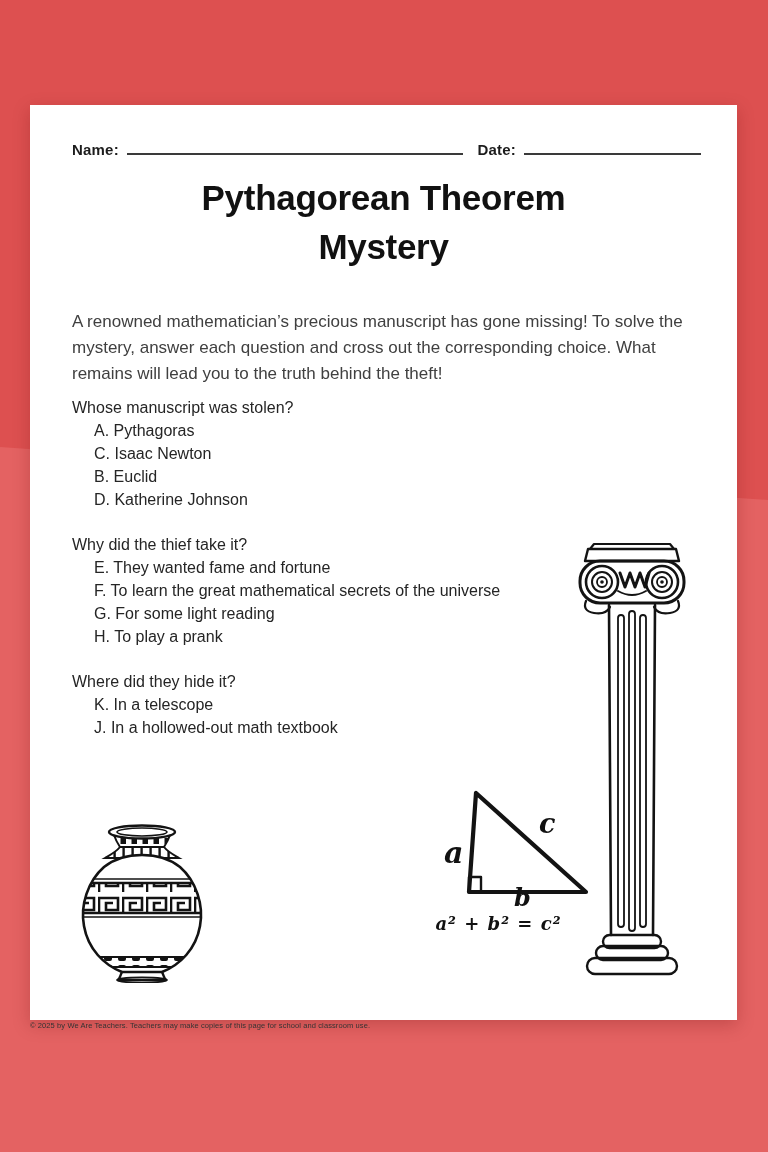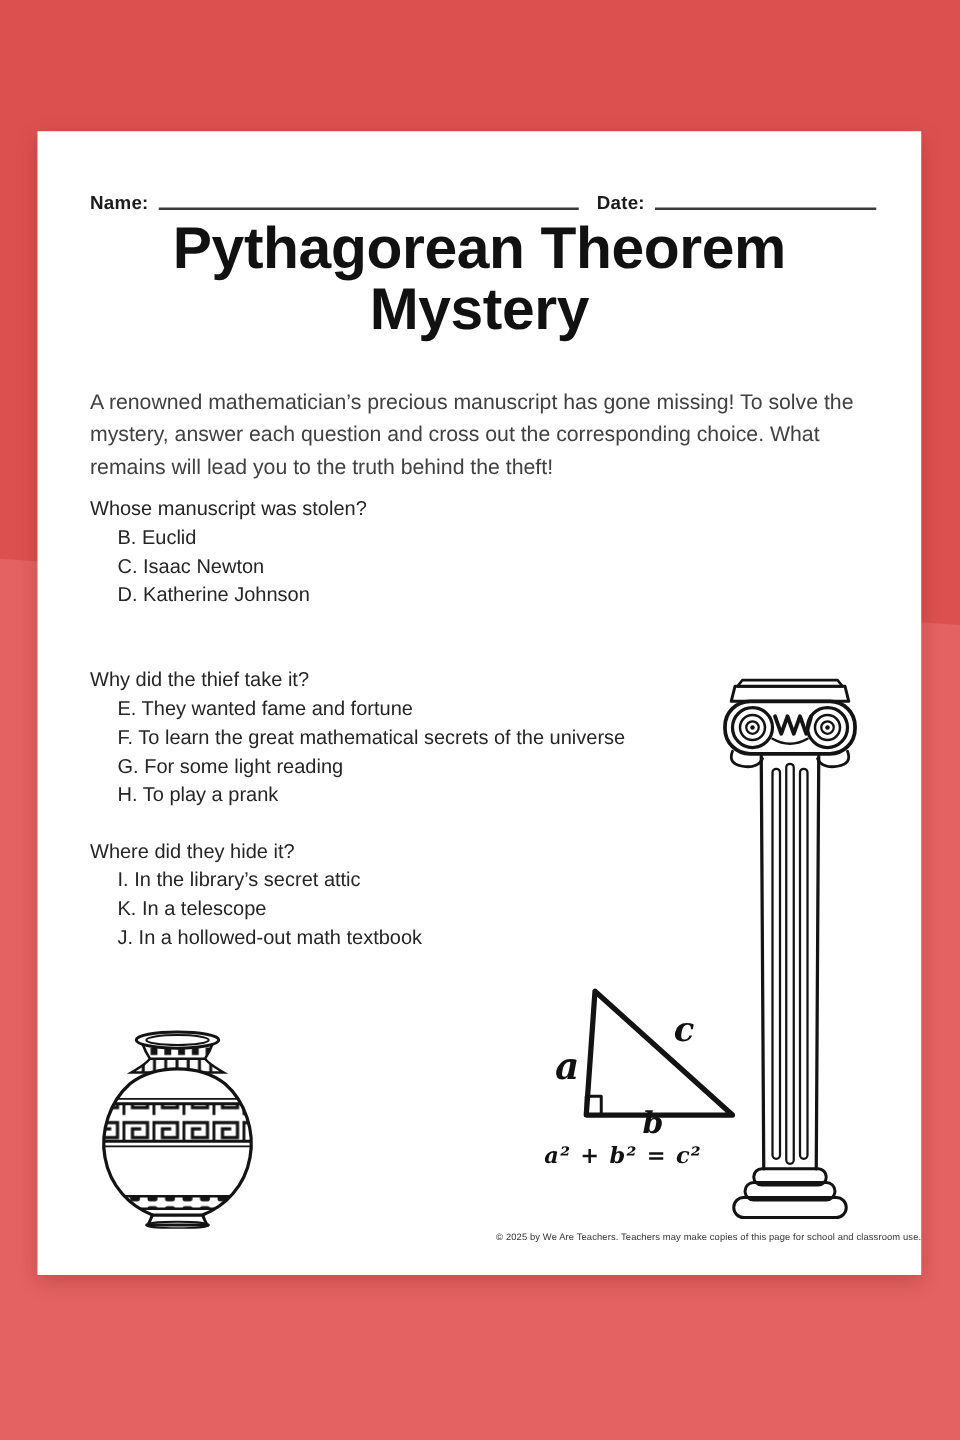--- a/index.html
+++ b/index.html
@@ -31,7 +31,7 @@
   
   .head-row{
     position:absolute;top:36px;left:42px;right:36px;
-    display:flex;align-items:flex-end;font-size:15px;font-weight:700;color:#1c1c1c;margin-top:13px;
+    display:flex;align-items:flex-end;font-size:15px;font-weight:700;color:#1c1c1c;
   }
   .blank-line{border-bottom:2px solid #3a3a3a;height:1px;margin:0 8px 3px 8px;}
   .name-line{flex:1.9;}

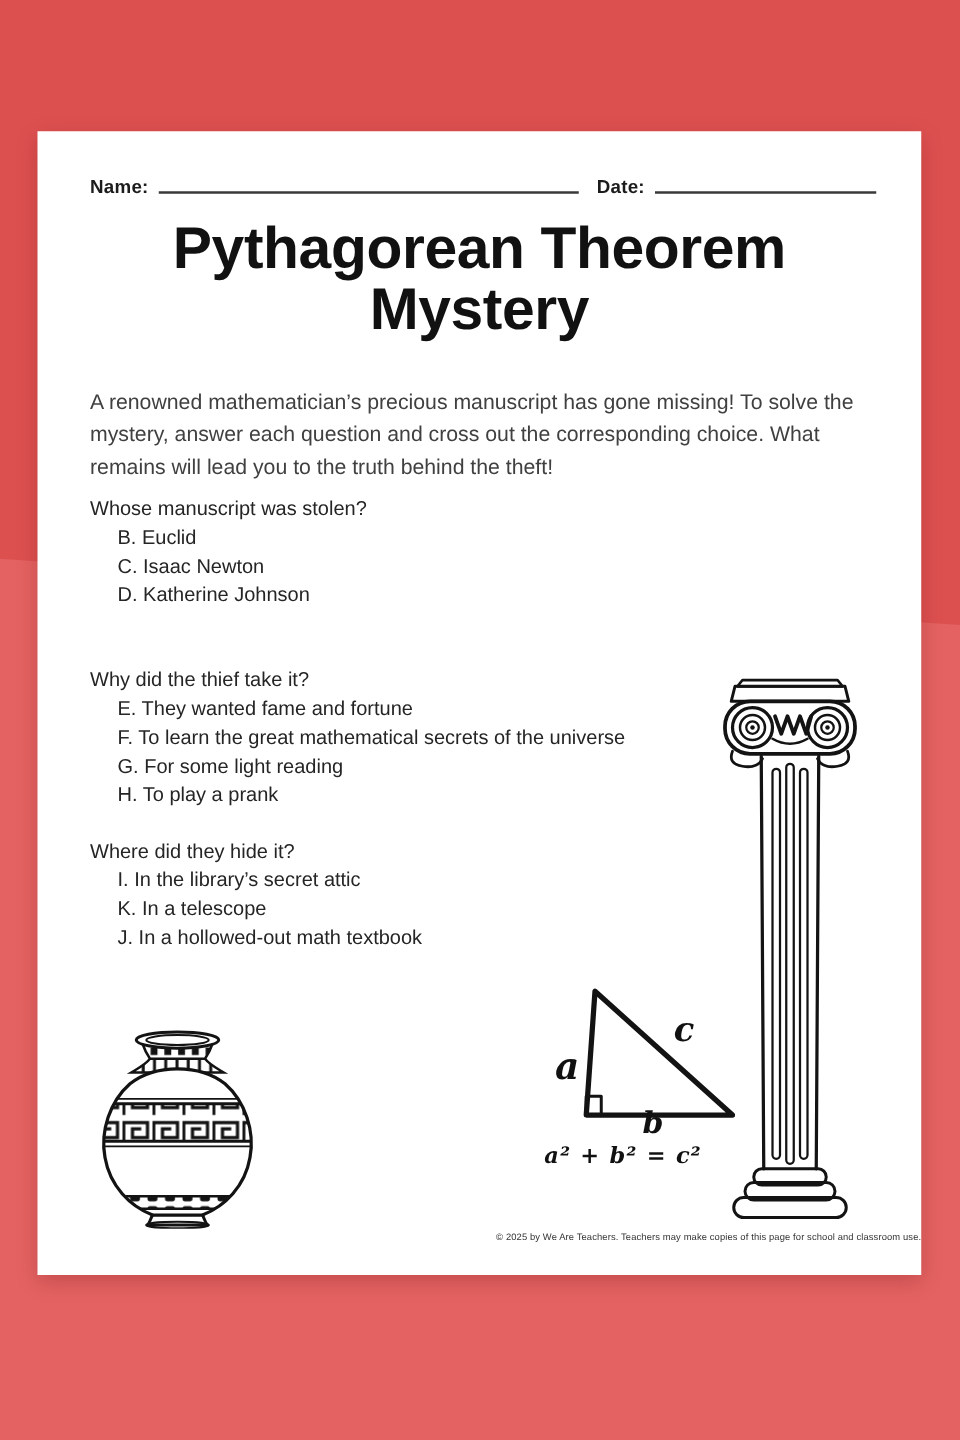--- a/index.html
+++ b/index.html
@@ -41,7 +41,7 @@
   
   .title{
     position:absolute;top:68px;left:0;right:0;text-align:center;
-    font-size:47px;line-height:49px;font-weight:700;color:#111;
+    font-size:35px;line-height:49px;font-weight:700;color:#111;
     letter-spacing:-.3px;
   }
   

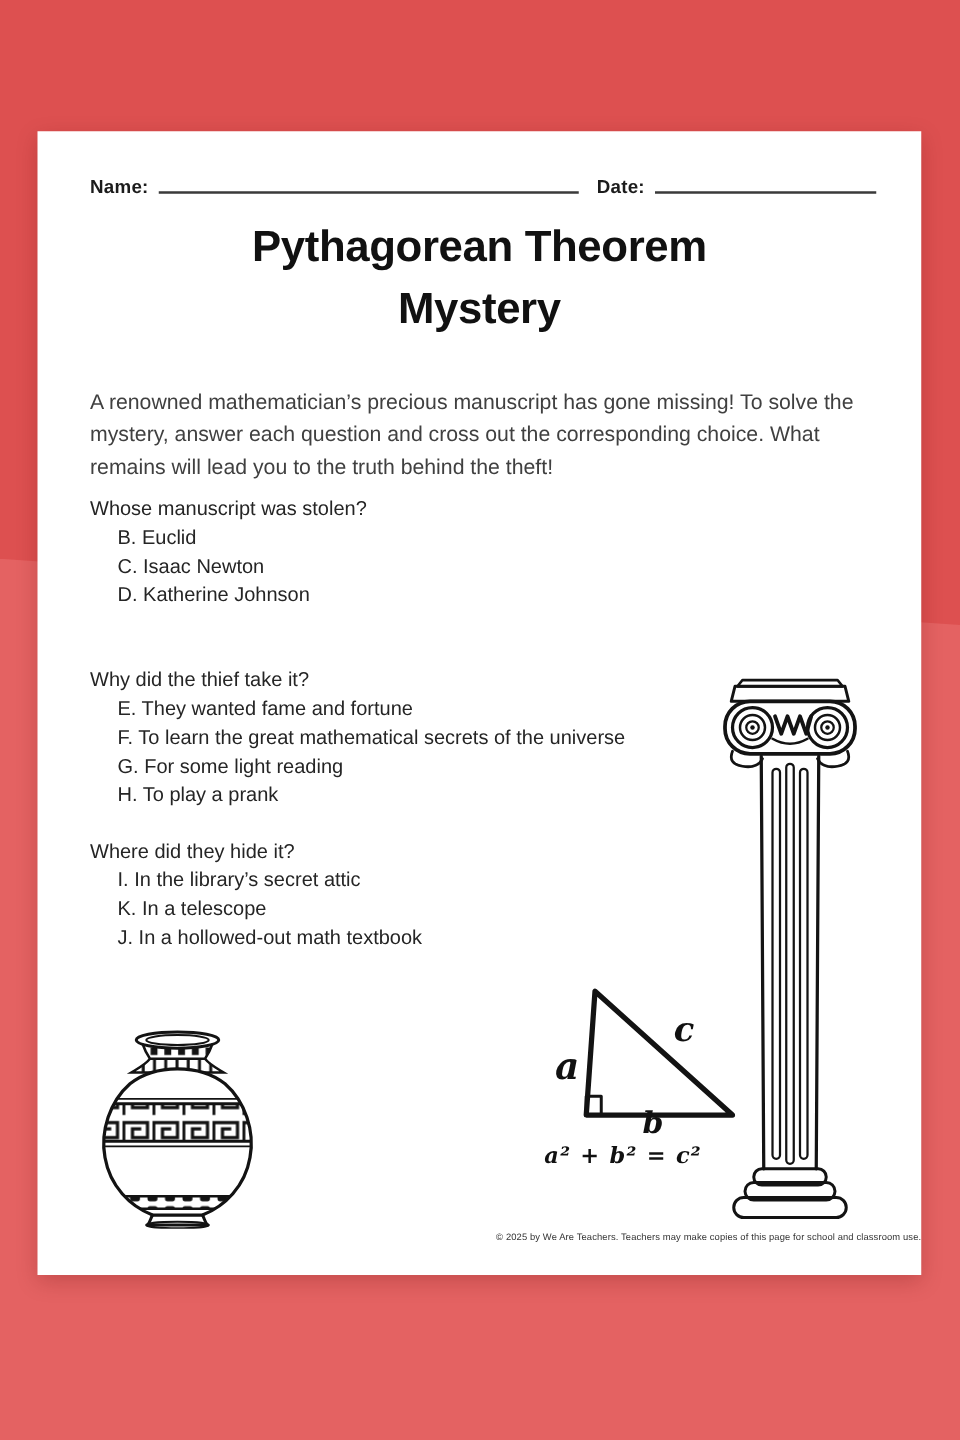--- a/index.html
+++ b/index.html
@@ -95,6 +95,7 @@
   <div class="question q1">
     <div>Whose manuscript was stolen?</div>
     <ul class="choices">
+      <li>A. Pythagoras</li>
       <li>B. Euclid</li>
       <li>C. Isaac Newton</li>
       <li>D. Katherine Johnson</li>

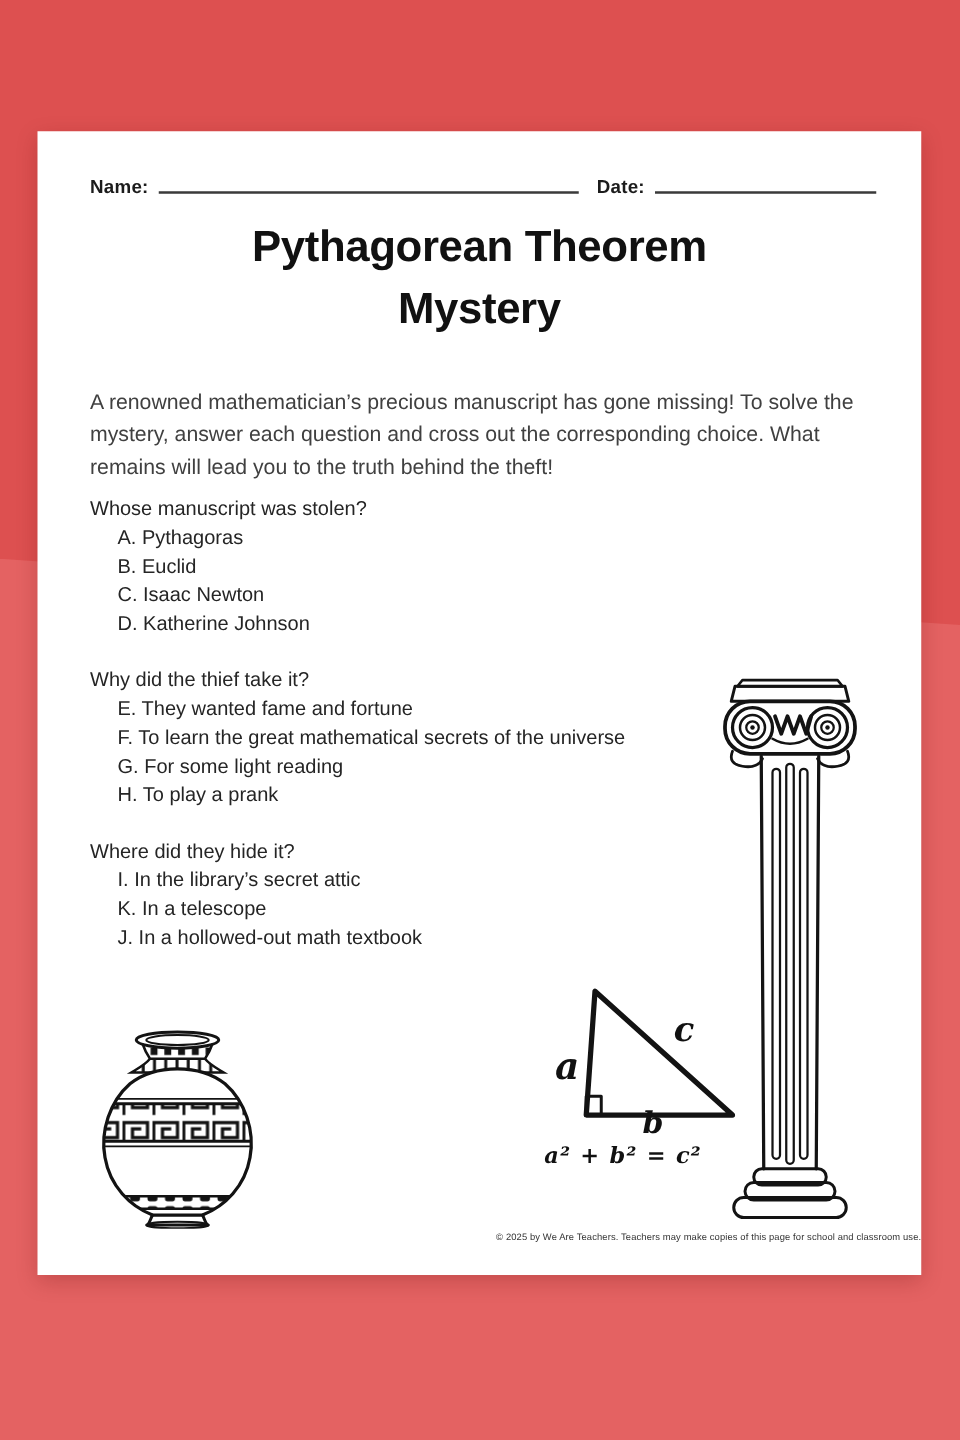--- a/index.html
+++ b/index.html
@@ -96,8 +96,8 @@
     <div>Whose manuscript was stolen?</div>
     <ul class="choices">
       <li>A. Pythagoras</li>
+      <li>C. Isaac Newton</li>
       <li>B. Euclid</li>
-      <li>C. Isaac Newton</li>
       <li>D. Katherine Johnson</li>
     </ul>
   </div>

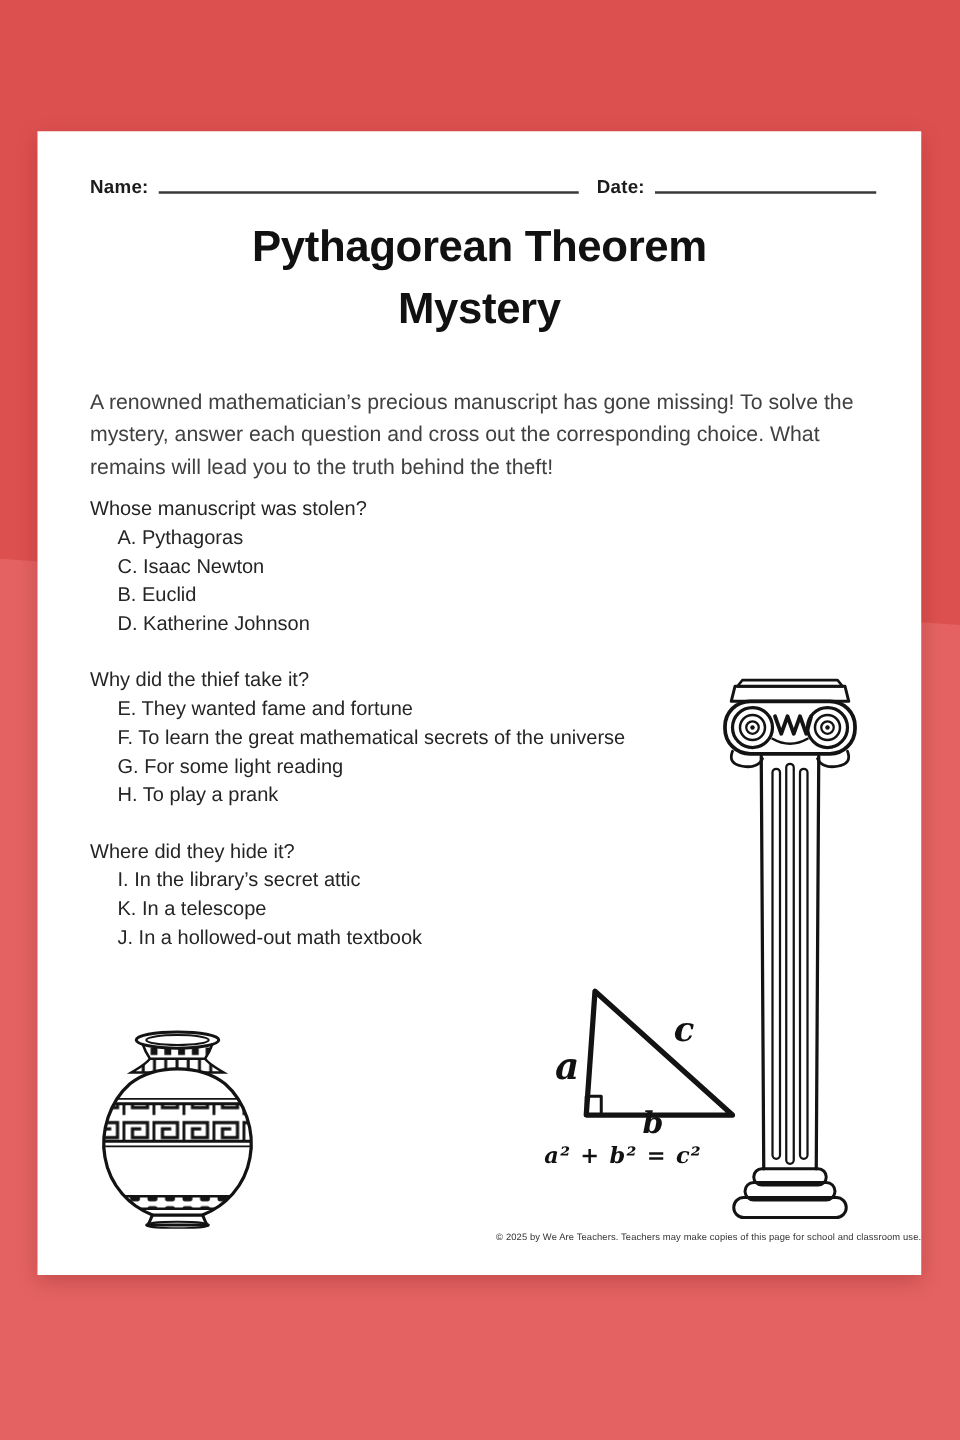--- a/index.html
+++ b/index.html
@@ -115,7 +115,6 @@
   <div class="question q3">
     <div>Where did they hide it?</div>
     <ul class="choices">
-      <li>I. In the library’s secret attic</li>
       <li>K. In a telescope</li>
       <li>J. In a hollowed-out math textbook</li>
     </ul>

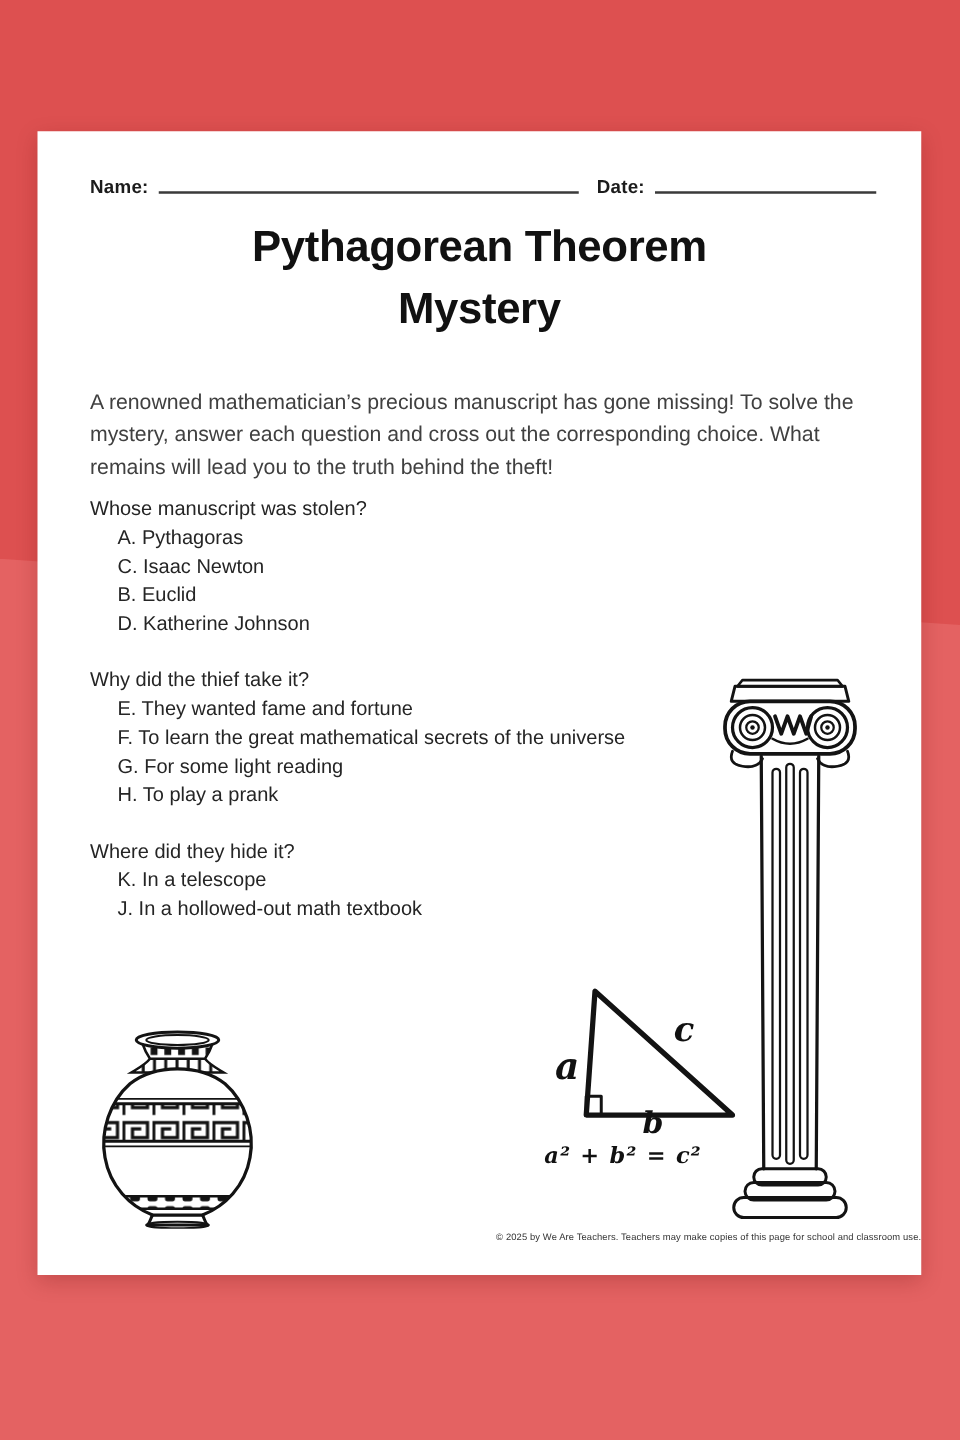--- a/index.html
+++ b/index.html
@@ -66,7 +66,7 @@
   .hand{font-family:"DejaVu Serif",serif;font-style:italic;font-weight:700;fill:#111;}
   
   .footer{
-    position:absolute;top:880px;left:0;right:0;text-align:right;
+    position:absolute;top:916px;left:0;right:0;text-align:left;
     font-size:7.5px;color:#333;letter-spacing:.1px;
   }
   svg .ln{stroke:#131313;fill:none;stroke-linecap:round;stroke-linejoin:round;}

